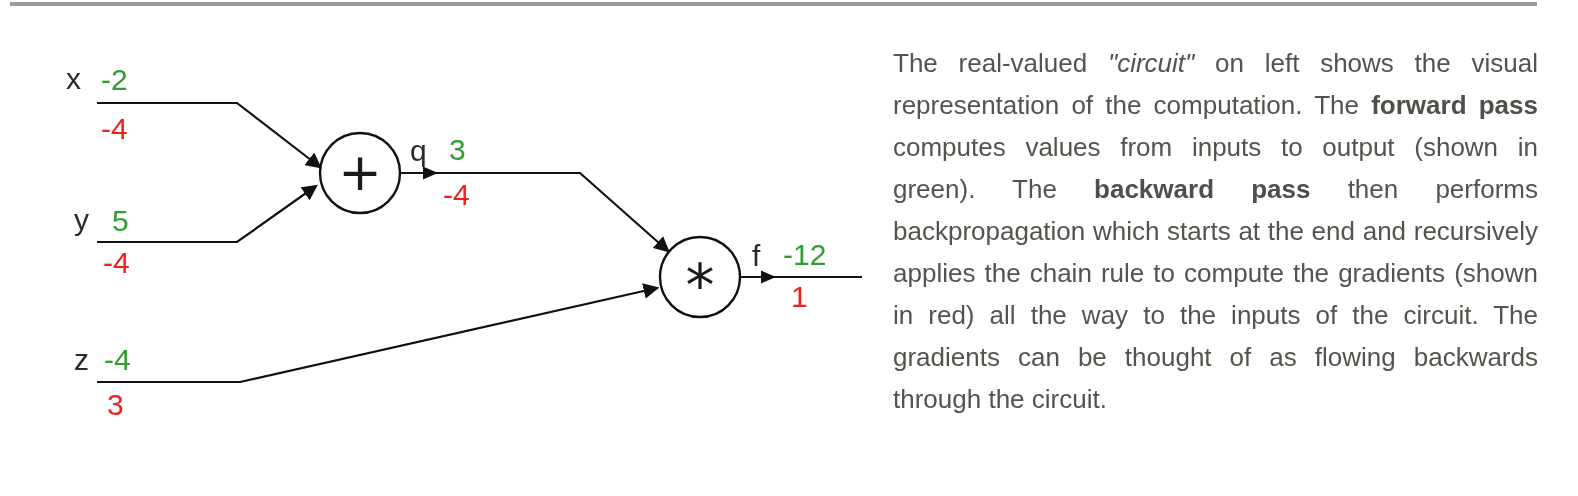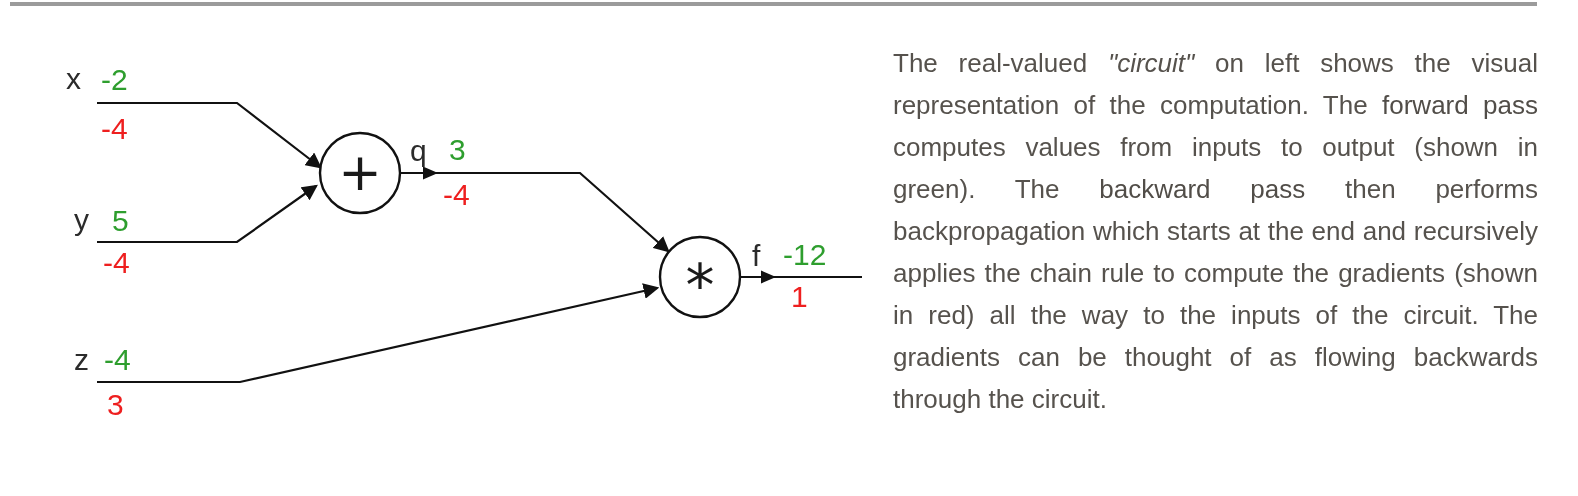--- a/index.html
+++ b/index.html
@@ -44,7 +44,7 @@
     text-align: justify;
   }
   .description .seg-italic { font-style: italic; }
-  .description .seg-bold { font-weight: 400; color: #514d48; }
+  .description .seg-bold { font-weight: 700; color: #514d48; }
 </style>
 </head>
 <body>

